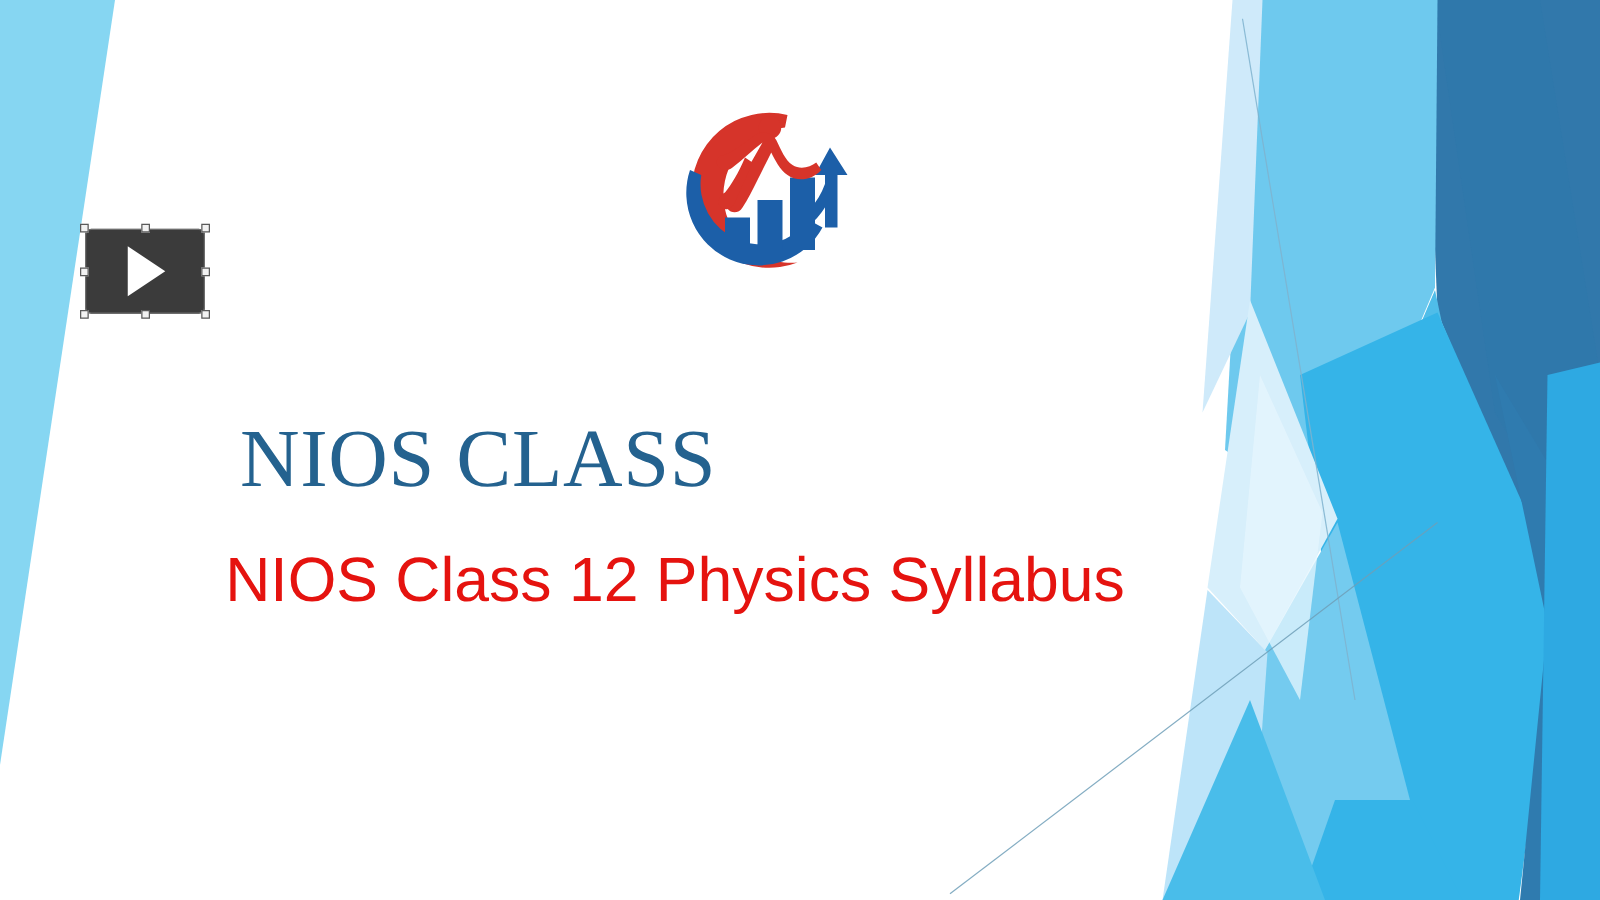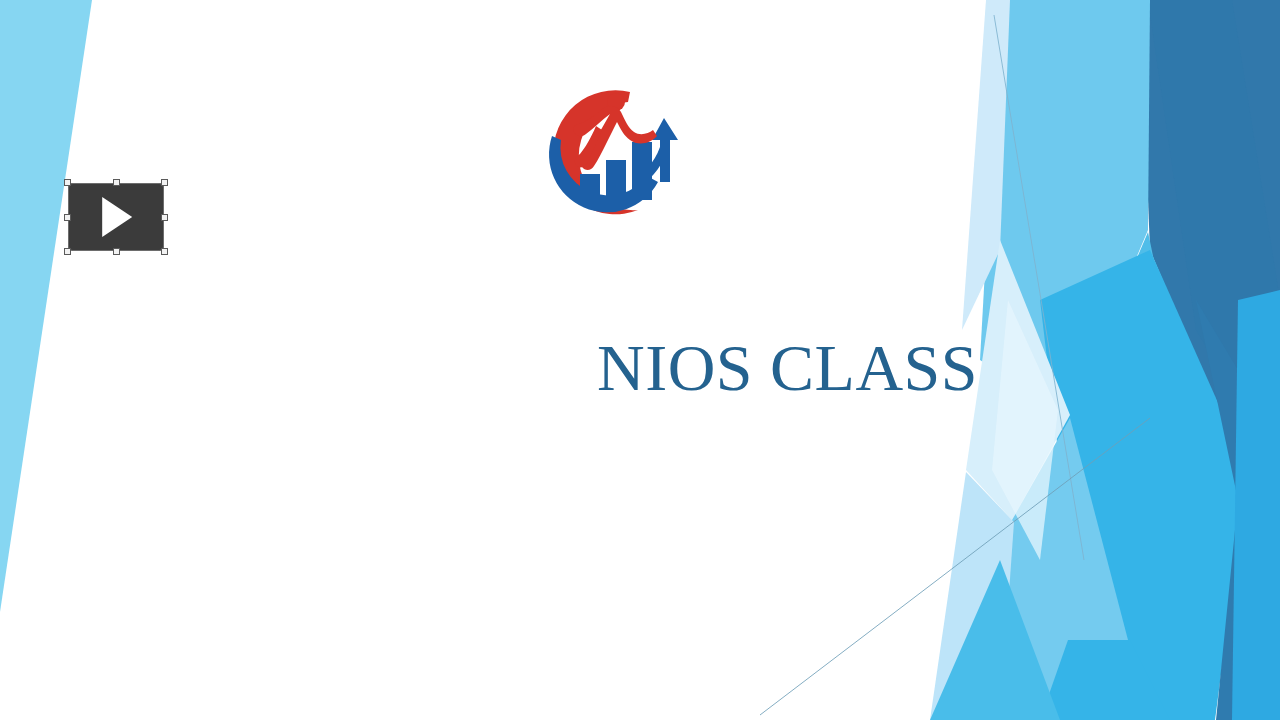--- a/index.html
+++ b/index.html
@@ -81,10 +81,10 @@
   
   #title-text {
     position: absolute;
-    left: 208px;
+    left: 192px;
     top: 334px;
     width: 770px;
-    text-align: right;
+    text-align: left;
     font-family: "Liberation Serif", serif;
     font-size: 66px;
     line-height: 1.02;

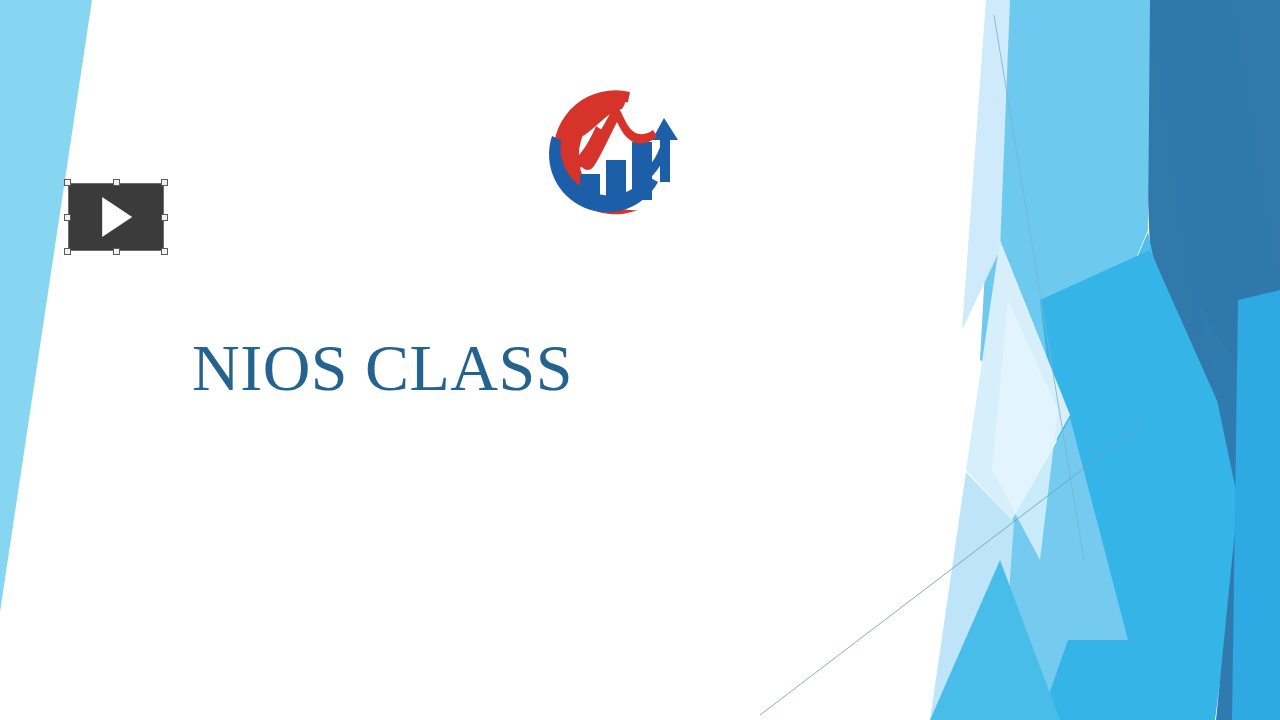--- a/index.html
+++ b/index.html
@@ -187,6 +187,7 @@
   </div>
 
   <div id="title-text">NIOS CLASS</div>
+  <div id="subtitle-text">NIOS Class 12 Physics Syllabus</div>
 
 </div>
 

